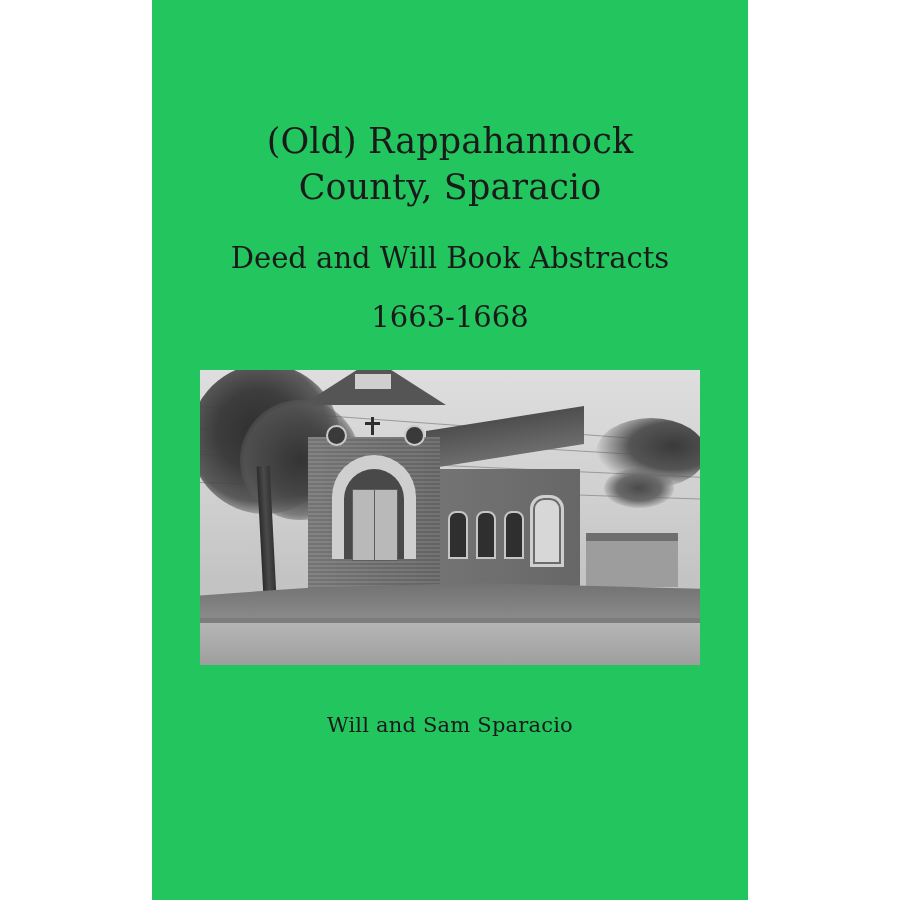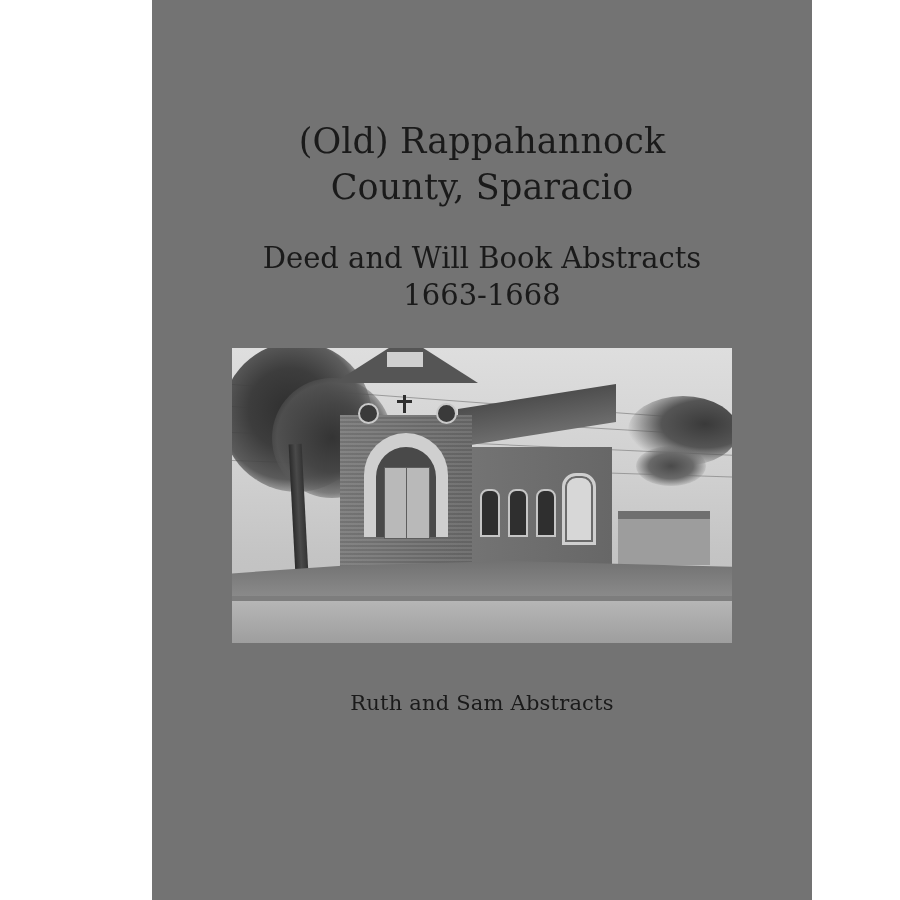--- a/index.html
+++ b/index.html
@@ -23,9 +23,9 @@
     position: absolute;
     left: 152px;
     top: 0px;
-    width: 660px;
+    width: 596px;
     height: 900px;
-    background: #737373;
+    background: #22c55e;
     display: flex;
     flex-direction: column;
     align-items: center;

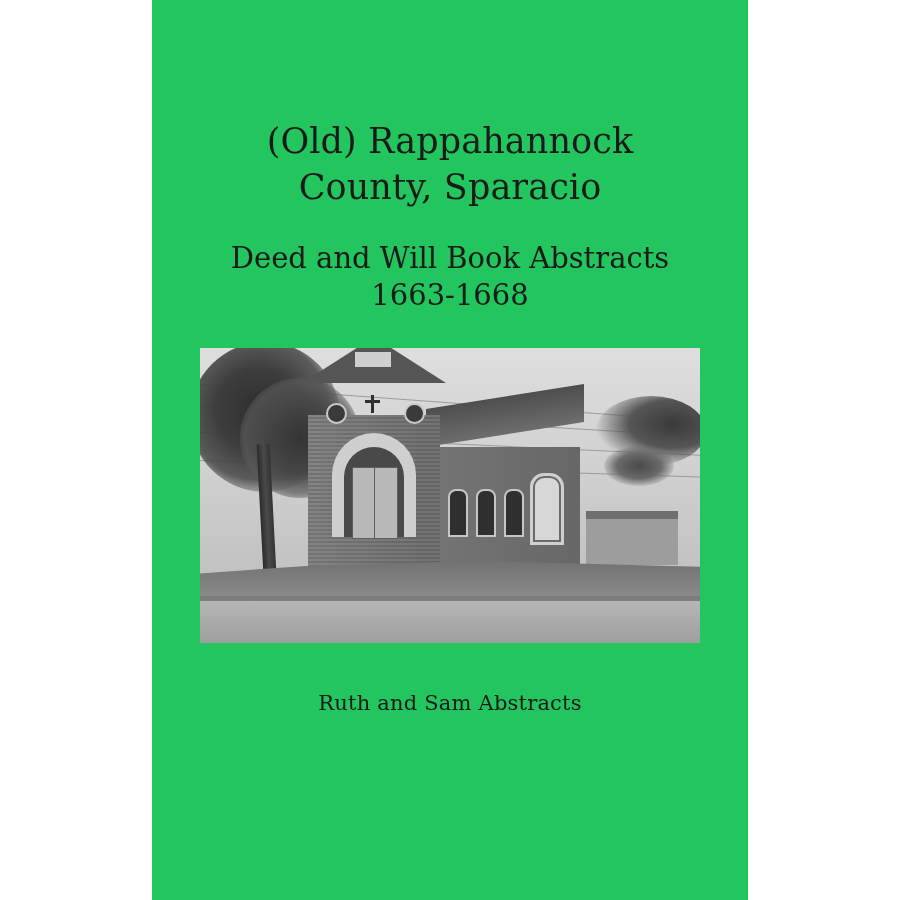--- a/index.html
+++ b/index.html
@@ -56,6 +56,7 @@
     font-family: "DejaVu Serif", serif;
     font-size: 29px;
     color: #1a1a1a;
+    margin-top: 22px;
   }
   .photo-frame {
     margin-top: 36px;

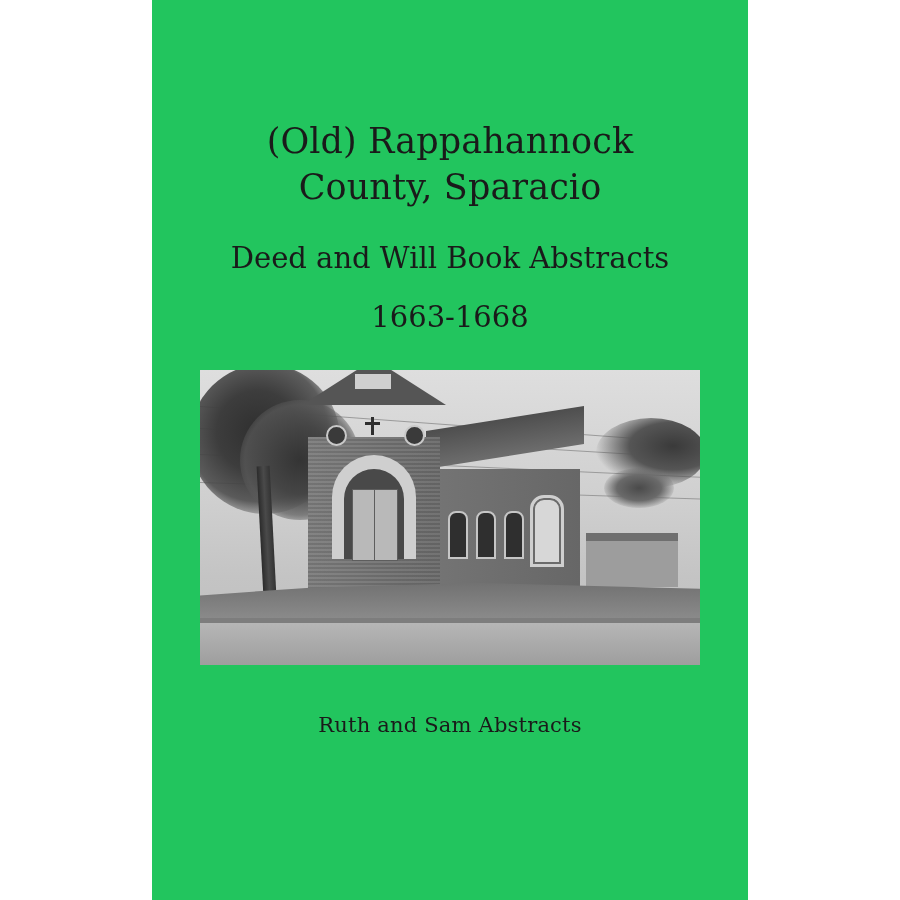--- a/index.html
+++ b/index.html
@@ -382,7 +382,7 @@
       <div class="road"></div>
     </div>
 
-    <div class="author">Ruth and Sam Abstracts</div>
+    <div class="author">Will and Sam Sparacio</div>
   </div>
 </div>
 

